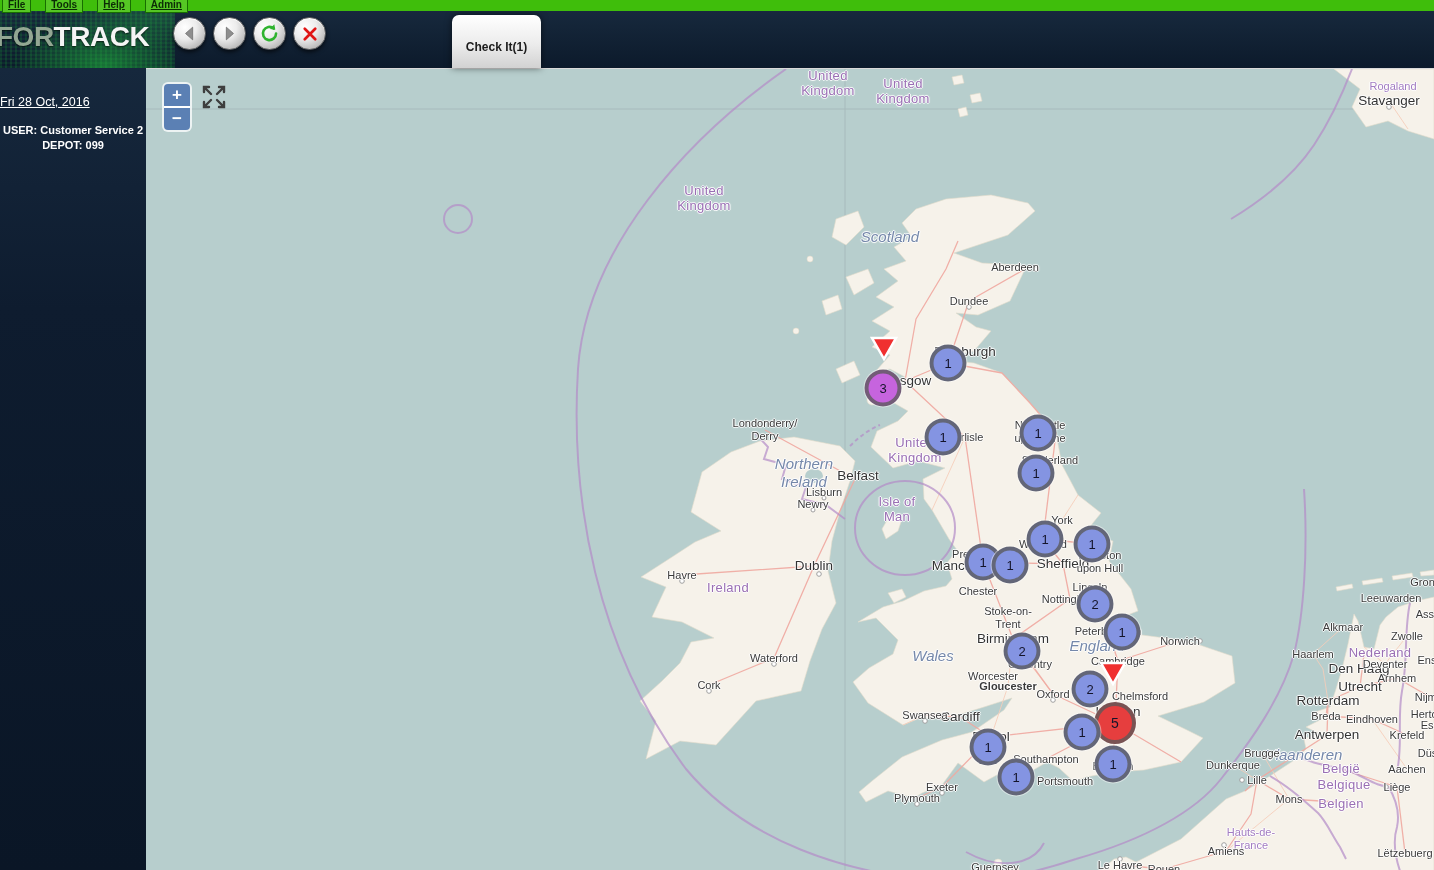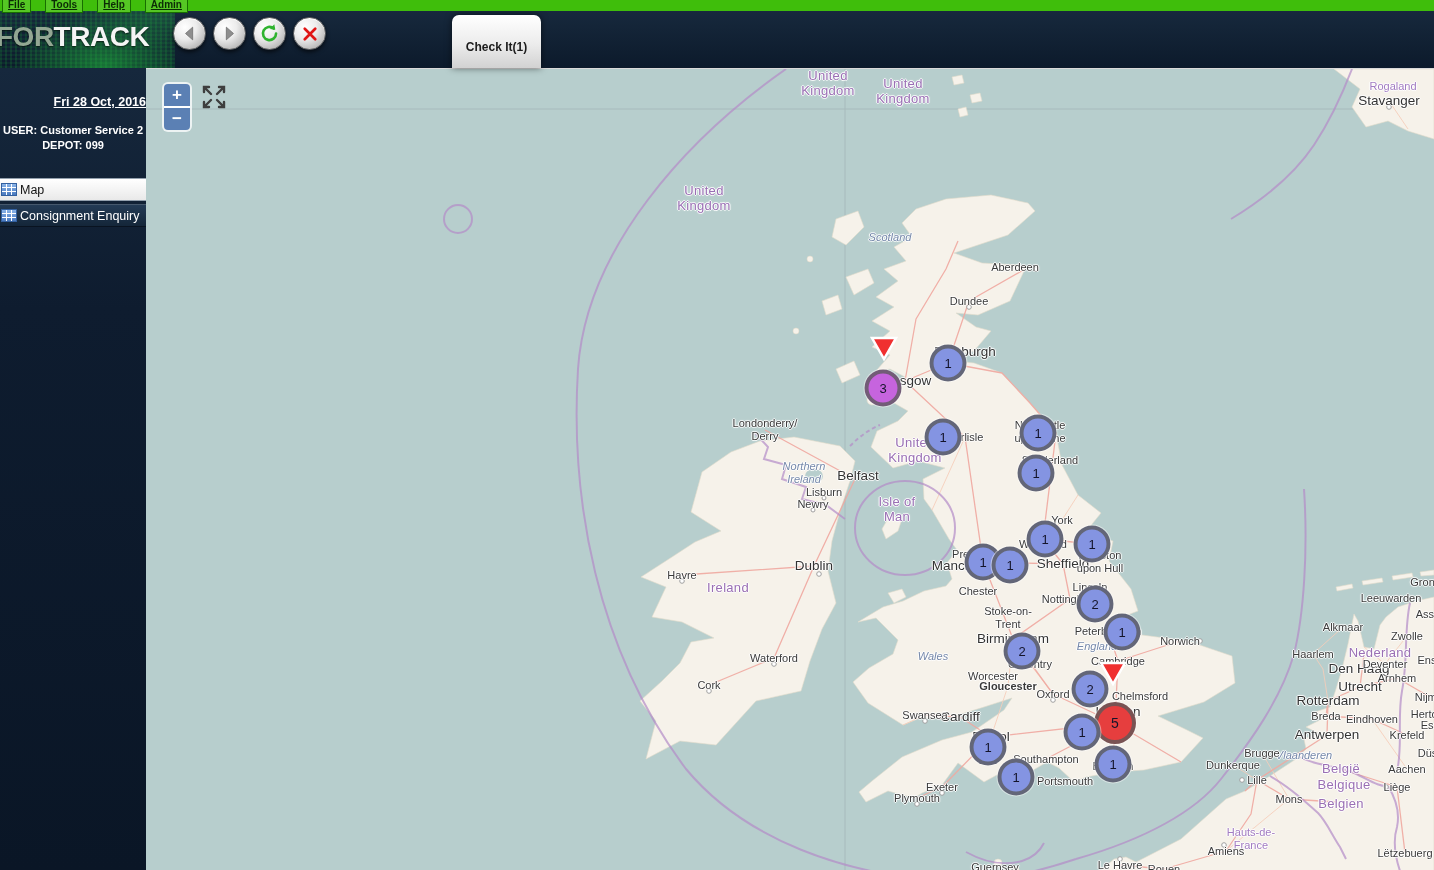--- a/index.html
+++ b/index.html
@@ -42,7 +42,7 @@
   
   .sidebar{position:absolute;left:0;top:68px;width:146px;height:802px;color:#fff;
            background:linear-gradient(180deg,#16283d 0%,#0e1c2f 30%,#0a1626 100%);z-index:10;}
-  .sdate{margin-top:27px;text-align:right;font-size:12.5px;font-weight:bold;text-decoration:underline;white-space:nowrap;}
+  .sdate{margin-top:27px;text-align:left;font-size:12.5px;font-weight:normal;text-decoration:underline;white-space:nowrap;}
   .suser{margin-top:15px;text-align:center;font-size:11px;font-weight:bold;white-space:nowrap;}
   .sdepot{margin-top:3px;text-align:center;font-size:11px;font-weight:bold;}
   .smenu{margin-top:27px;}

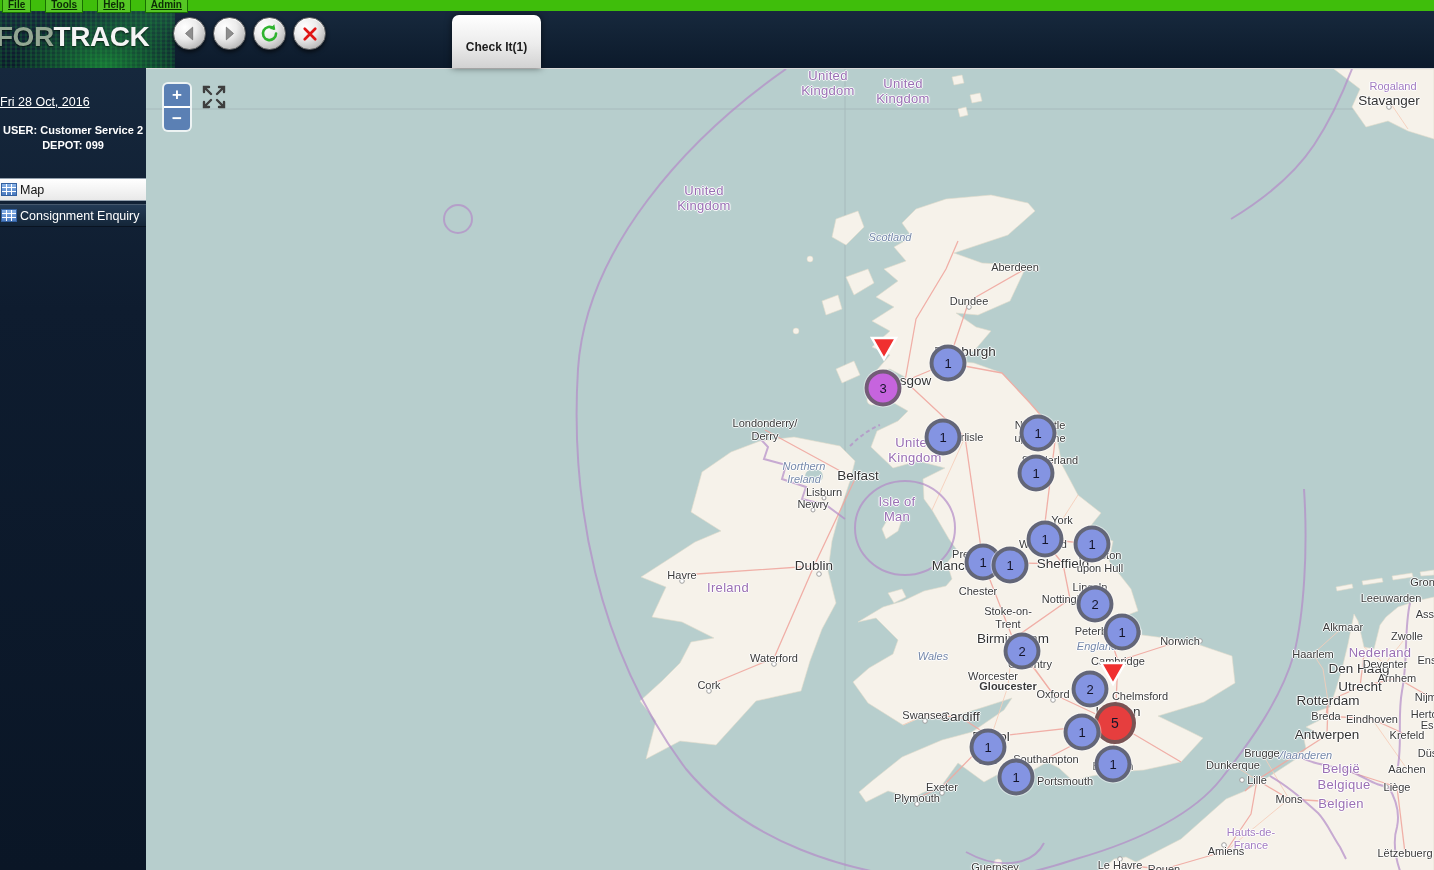--- a/index.html
+++ b/index.html
@@ -136,16 +136,6 @@
   <div class="sdate">Fri 28 Oct, 2016</div>
   <div class="suser">USER: Customer Service 2</div>
   <div class="sdepot">DEPOT: 099</div>
-  <div class="smenu">
-      <div class="srow active">
-        <span class="tblicon"></span>
-        <span>Map</span>
-      </div>
-      <div class="srow">
-        <span class="tblicon"></span>
-        <span>Consignment Enquiry</span>
-      </div>
-    </div>
 </div>
 
 <div class="map">

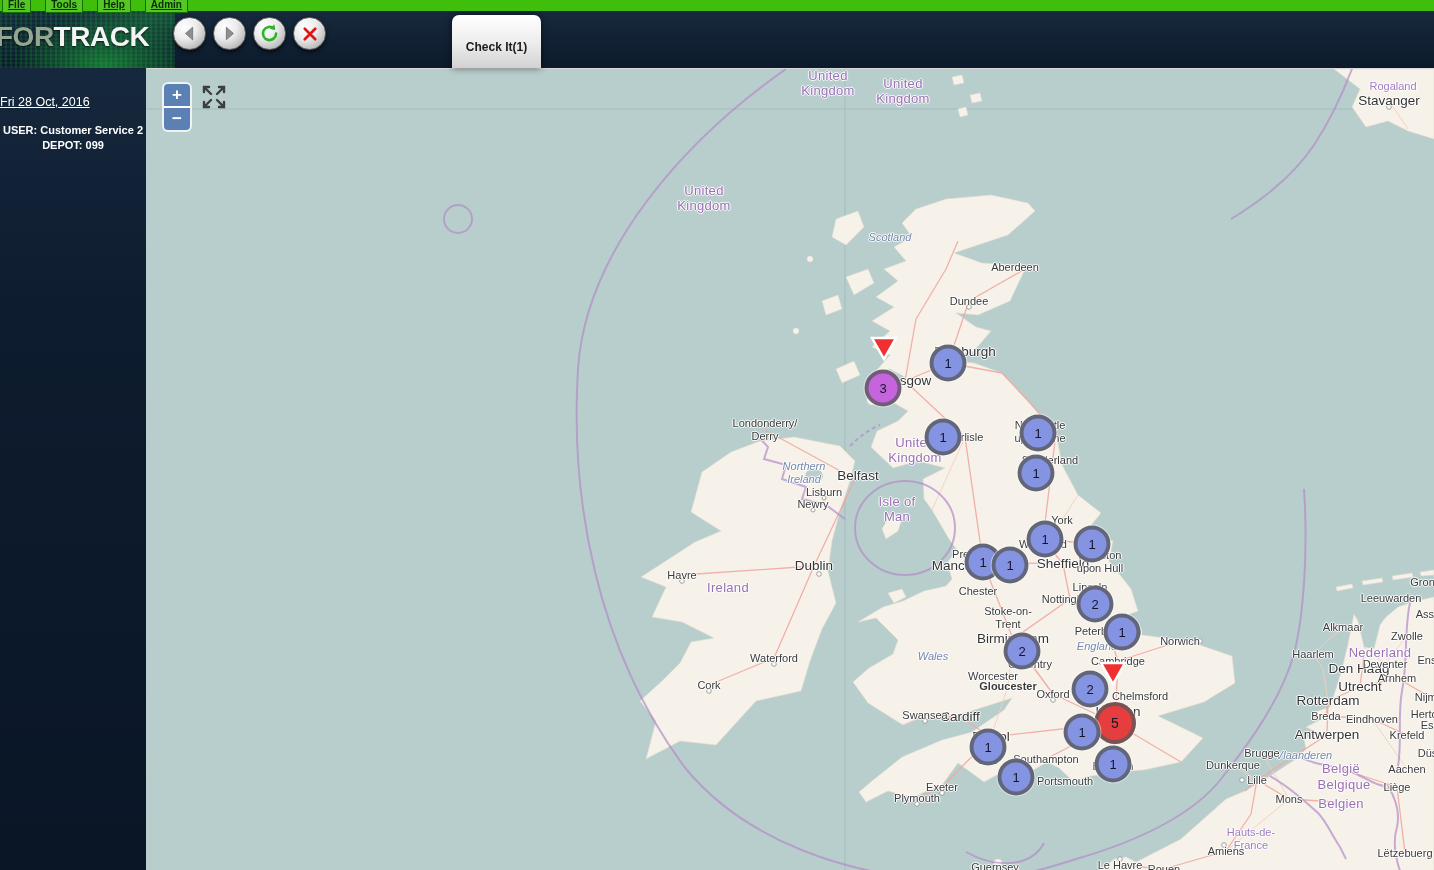--- a/index.html
+++ b/index.html
@@ -71,7 +71,7 @@
   .lbl.city{font-size:11px;color:#3a3a3a;}
   .lbl.big{font-size:13.5px;color:#333;}
   .lbl.country{font-size:13px;color:#9a6fb4;letter-spacing:.3px;}
-  .lbl.region{font-size:11px;font-style:italic;color:#7588aa;}
+  .lbl.region{font-size:15px;font-style:italic;color:#7588aa;}
   .lbl.regionp{font-size:11px;color:#a27cc2;}
 
   .cluster{position:absolute;transform:translate(-50%,-50%);border-radius:50%;

